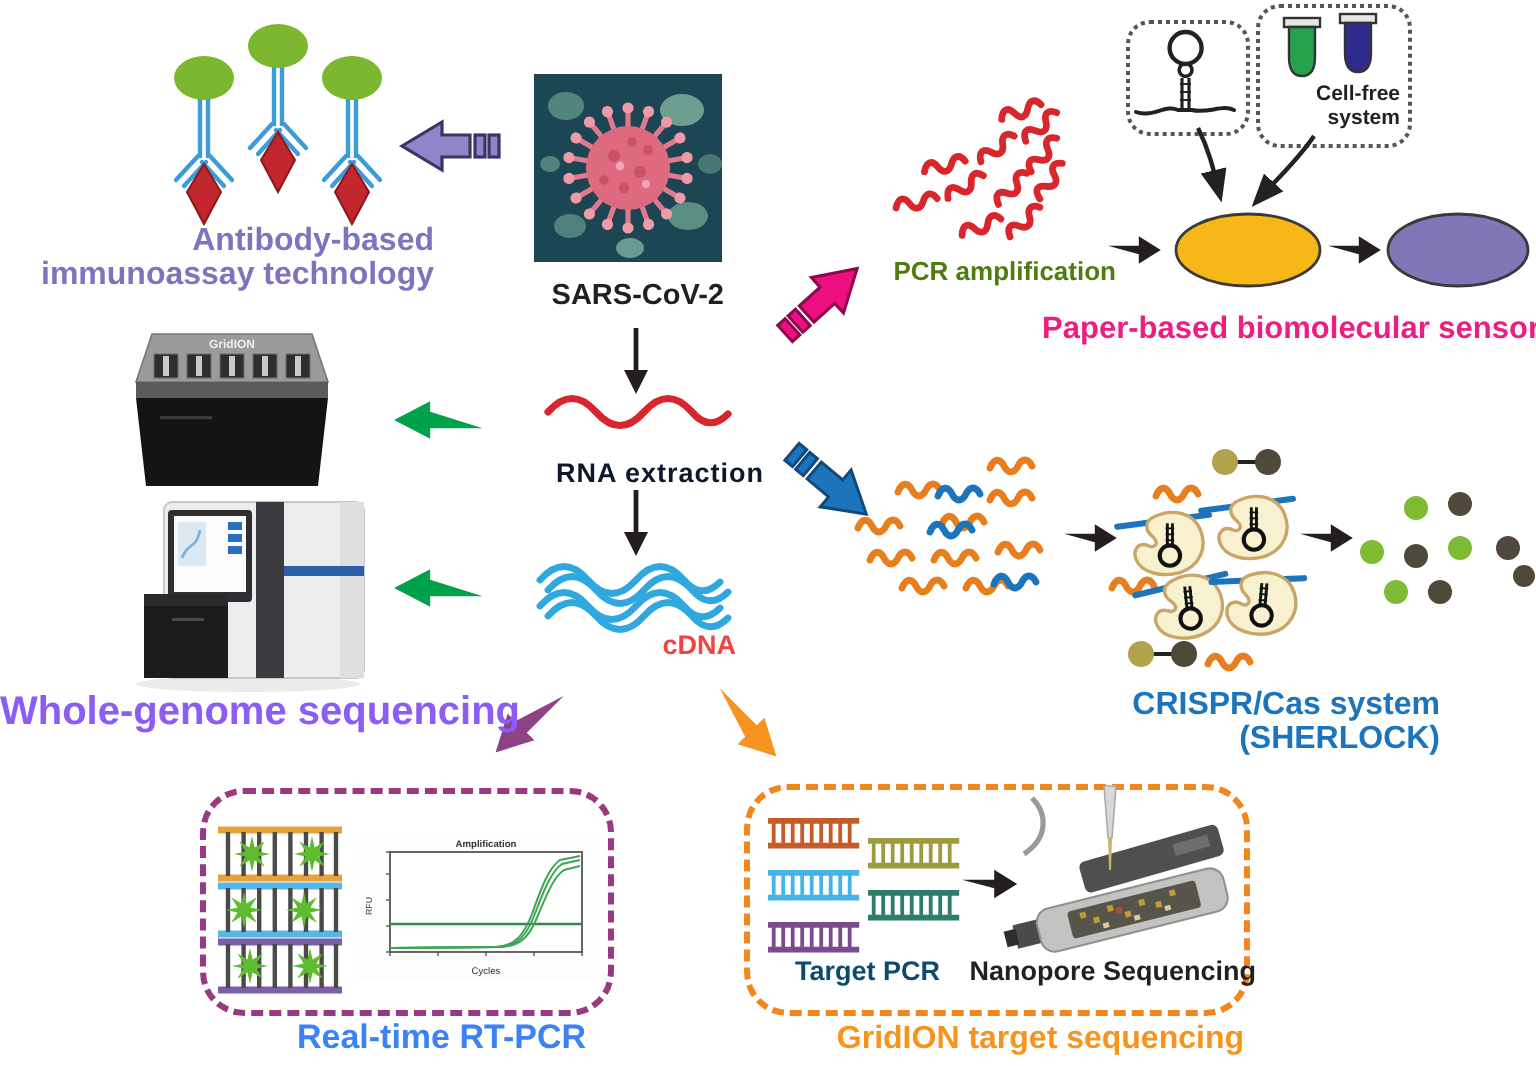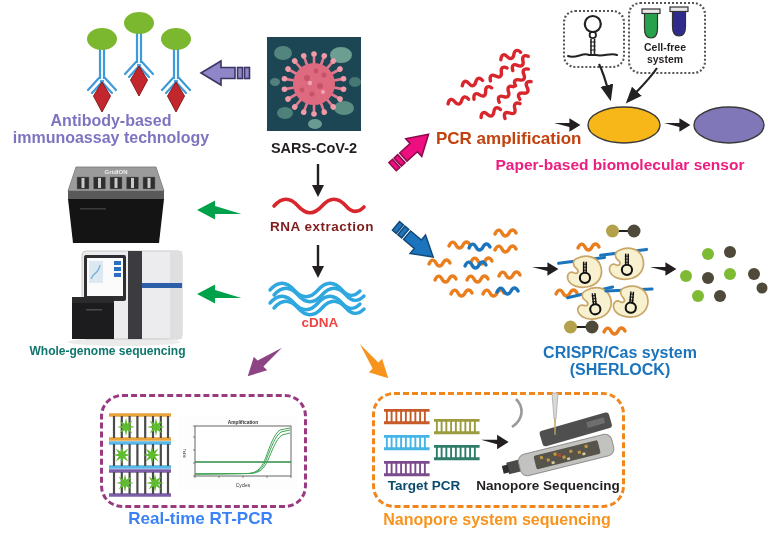--- a/index.html
+++ b/index.html
@@ -8,7 +8,7 @@
     font-family:"Liberation Sans", sans-serif;
   }
   .abs{position:absolute;}
-  .lbl{position:absolute;font-weight:bold;text-align:center;line-height:1.12;white-space:nowrap;}
+  .lbl{position:absolute;font-weight:bold;text-align:right;line-height:1.12;white-space:nowrap;}
   .dashedbox{position:absolute;border-style:dashed;background:transparent;}
   .dotbox{position:absolute;border-style:dotted;border-color:#555;background:#fff;}
   svg{display:block;overflow:visible;}

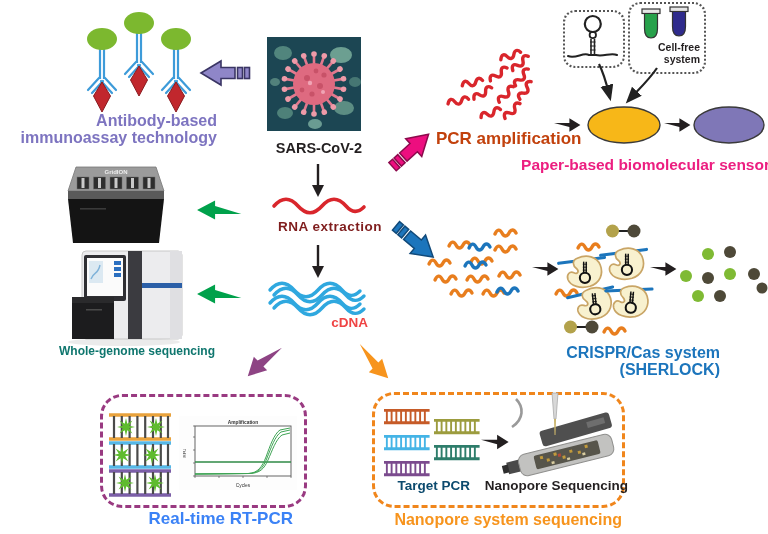--- a/index.html
+++ b/index.html
@@ -295,7 +295,7 @@
     <use href="#sq" transform="translate(36,60) rotate(-20)"></use>
     <use href="#sq" transform="translate(58,62) rotate(-42)"></use>
   </svg>
-  <div class="lbl" style="left:436px;top:129px;width:122px;font-size:17px;color:#c2410c">PCR amplification</div>
+  <div class="lbl" style="left:436px;top:129px;width:122px;font-size:13px;color:#4d7c0f">PCR amplification</div>
 
   <svg class="abs" style="left:552px;top:118px;width:30px;height:14px">
     <use href="#arrSm" transform="translate(2,7) scale(1.1)"></use>

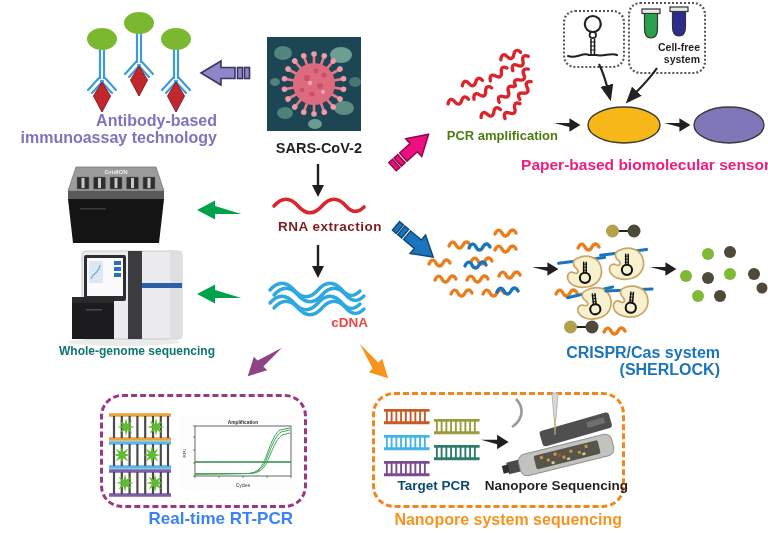--- a/index.html
+++ b/index.html
@@ -169,7 +169,7 @@
   <svg class="abs" style="left:272px;top:196px;width:96px;height:22px;color:#D9262C">
     <use href="#wave" transform="translate(2,10)" stroke-width="3.6"></use>
   </svg>
-  <div class="lbl" style="left:262px;top:219px;width:120px;font-size:13.5px;color:#7f1d1d;letter-spacing:0.5px">RNA extraction</div>
+  <div class="lbl" style="left:262px;top:229px;width:120px;font-size:13.5px;color:#0f172a;letter-spacing:0.5px">RNA extraction</div>
 
   <svg class="abs" style="left:310px;top:243px;width:16px;height:36px">
     <line x1="8" y1="2" x2="8" y2="25" stroke="#231F20" stroke-width="2.4"></line>

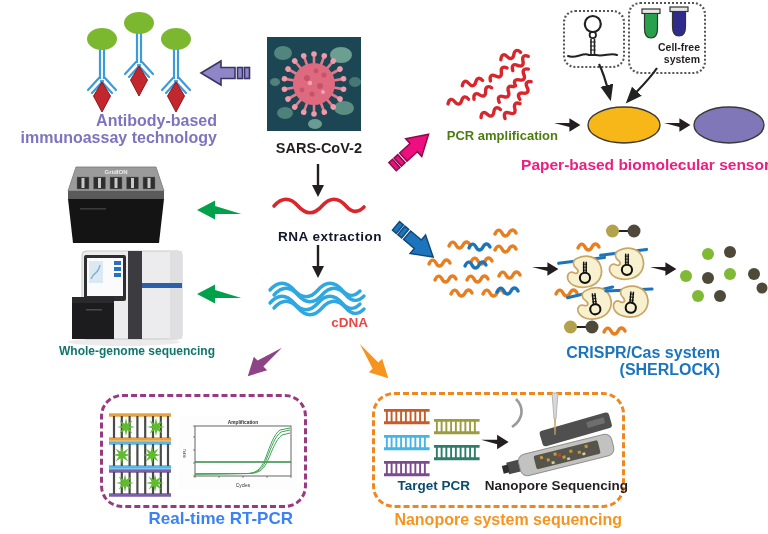--- a/index.html
+++ b/index.html
@@ -251,7 +251,7 @@
       </g>
   </svg>
 
-  <div class="lbl" style="left:0px;top:345px;width:215px;font-size:12px;color:#0f766e">Whole-genome sequencing</div>
+  <div class="lbl" style="left:0px;top:345px;width:215px;font-size:20px;color:#8b5cf6">Whole-genome sequencing</div>
 
   <div class="dotbox" style="left:563px;top:10px;width:58px;height:54px;border-width:2px;border-radius:12px"></div>
   <svg class="abs" style="left:563px;top:10px;width:58px;height:54px">

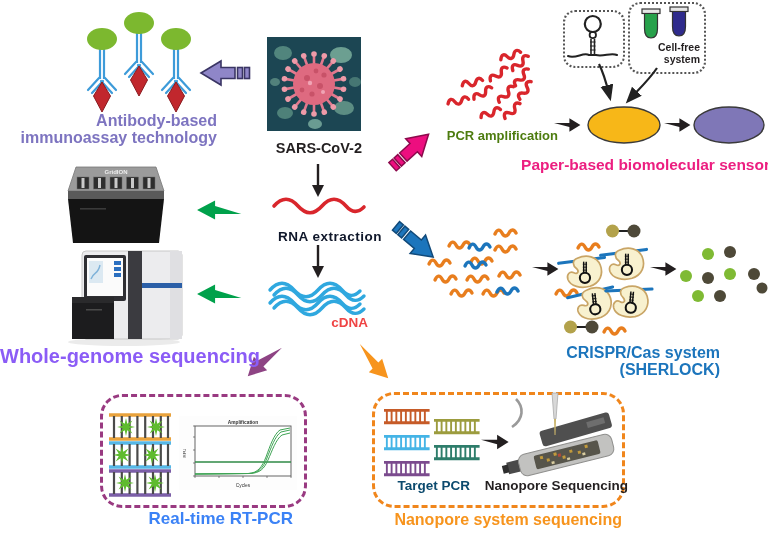--- a/index.html
+++ b/index.html
@@ -485,7 +485,7 @@
 
   <div class="lbl" style="left:378px;top:478px;width:92px;font-size:13.5px;color:#0c4a6e">Target PCR</div>
   <div class="lbl" style="left:468px;top:478px;width:160px;font-size:13.5px;color:#231F20">Nanopore Sequencing</div>
-  <div class="lbl" style="left:372px;top:511px;width:250px;font-size:16px;color:#F7941D">Nanopore system sequencing</div>
+  <div class="lbl" style="left:372px;top:511px;width:250px;font-size:16px;color:#F7941D">GridION target sequencing</div>
 
 </div>
 

